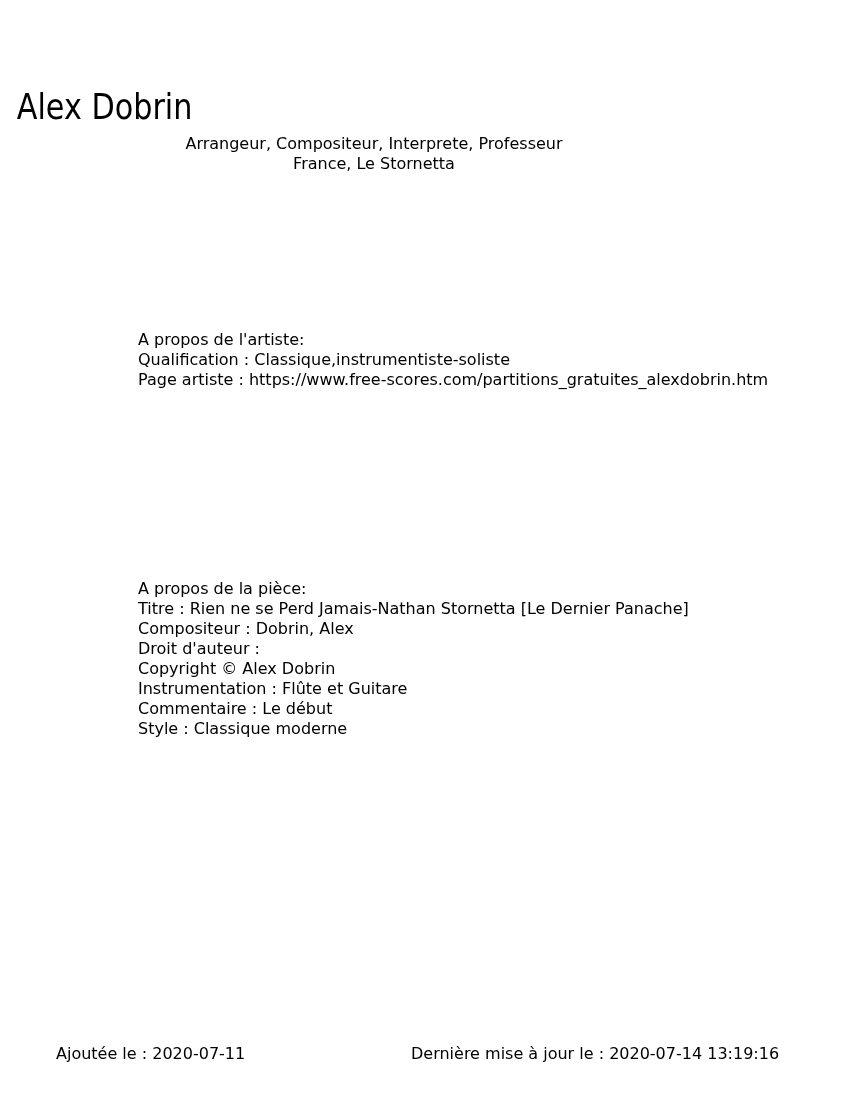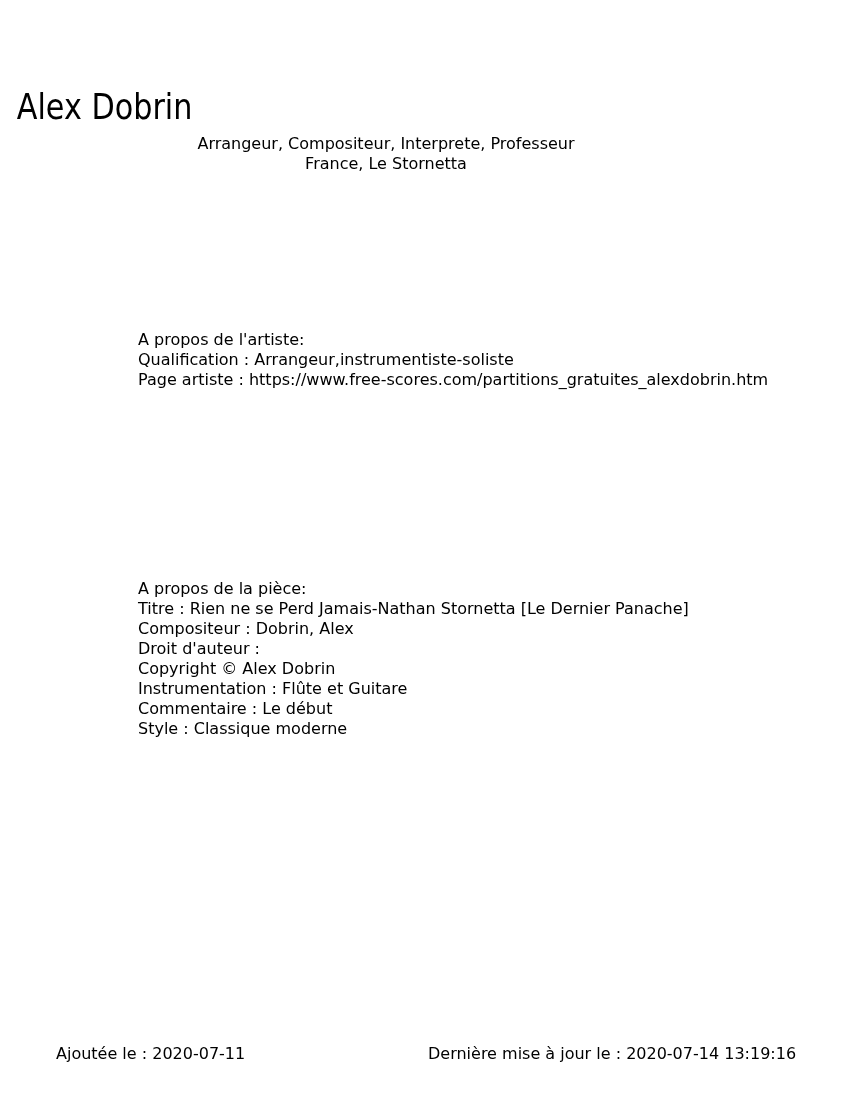--- a/index.html
+++ b/index.html
@@ -32,7 +32,7 @@
   .subtitle-block {
     position: absolute;
     top: 134px;
-    left: 12px;
+    left: 0;
     width: 748px;
     text-align: center;
     font-size: 16px;

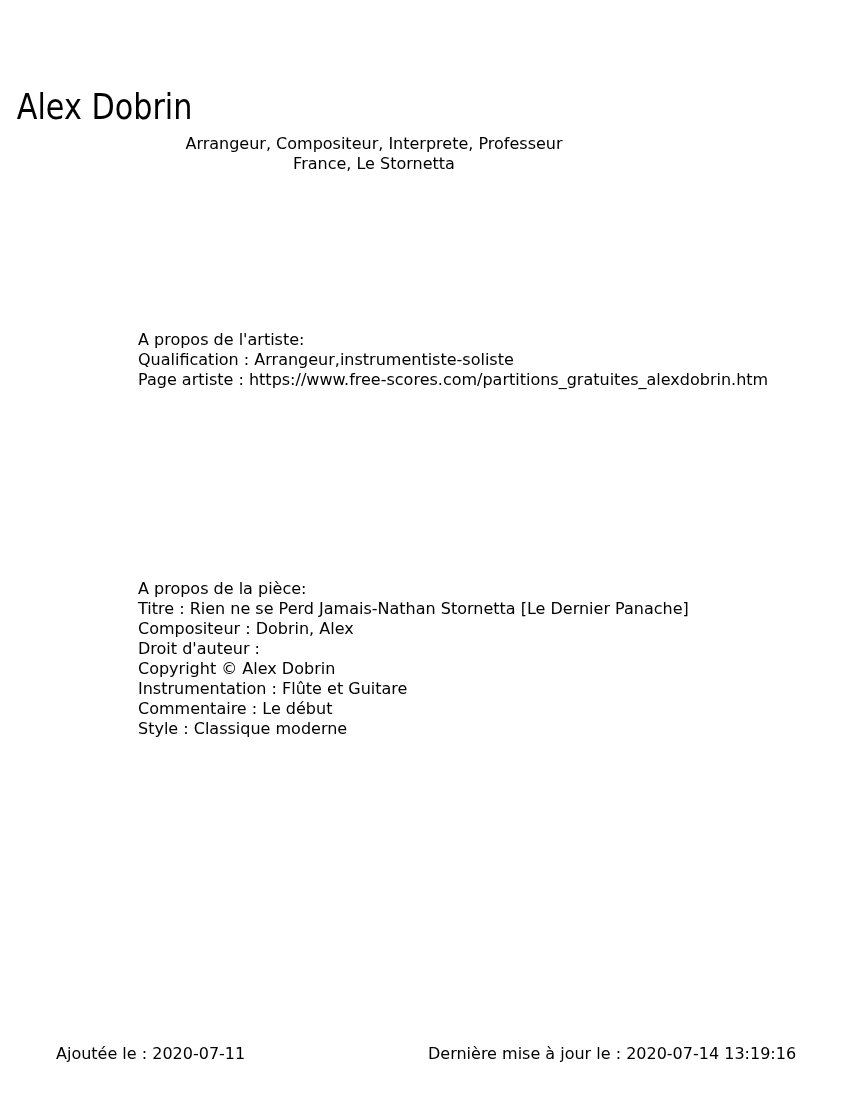--- a/index.html
+++ b/index.html
@@ -71,7 +71,7 @@
 
 <div class="text-section artist-section">
   <div>A propos de l'artiste:</div>
-  <div>Qualification : Arrangeur,instrumentiste-soliste</div>
+  <div>Qualification : Classique,instrumentiste-soliste</div>
   <div>Page artiste : https://www.free-scores.com/partitions_gratuites_alexdobrin.htm</div>
 </div>
 

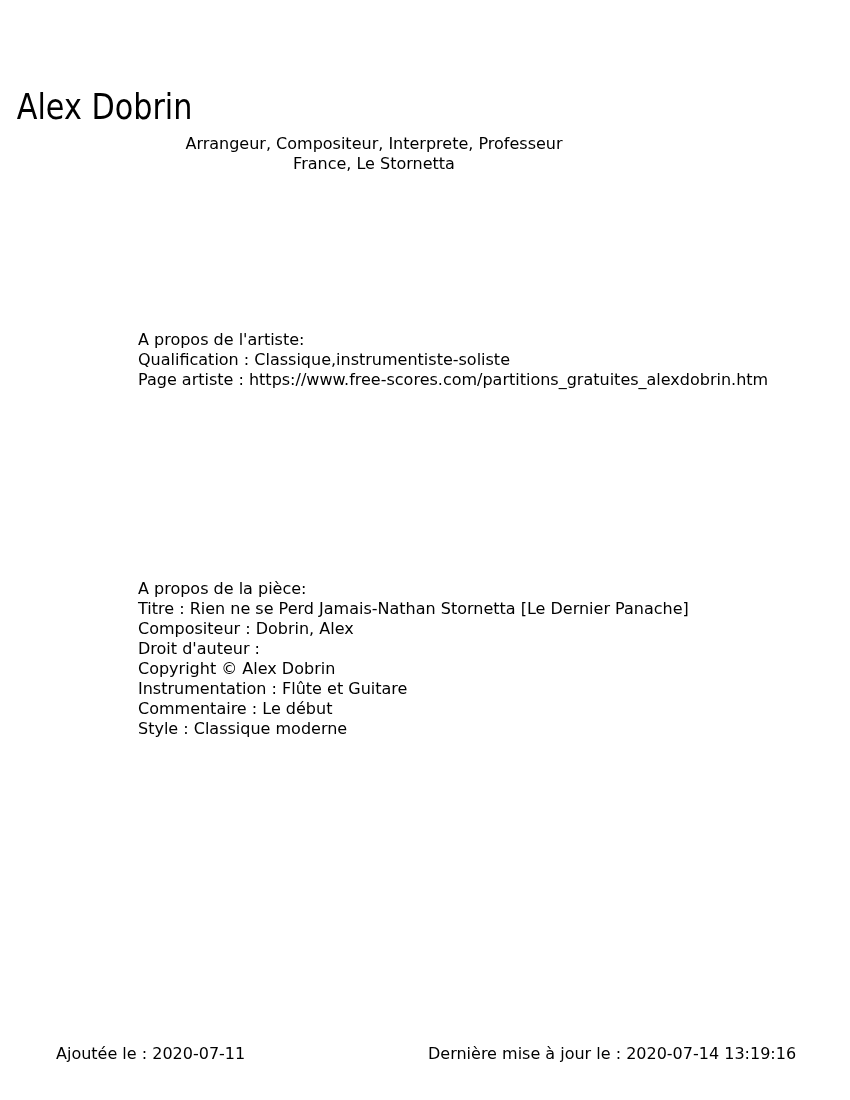--- a/index.html
+++ b/index.html
@@ -55,7 +55,7 @@
     white-space: nowrap;
   }
   .footer-added   { left: 56px; }
-  .footer-updated { left: 428px; }
+  .footer-updated { left: 411px; }
 </style>
 </head>
 <body>

